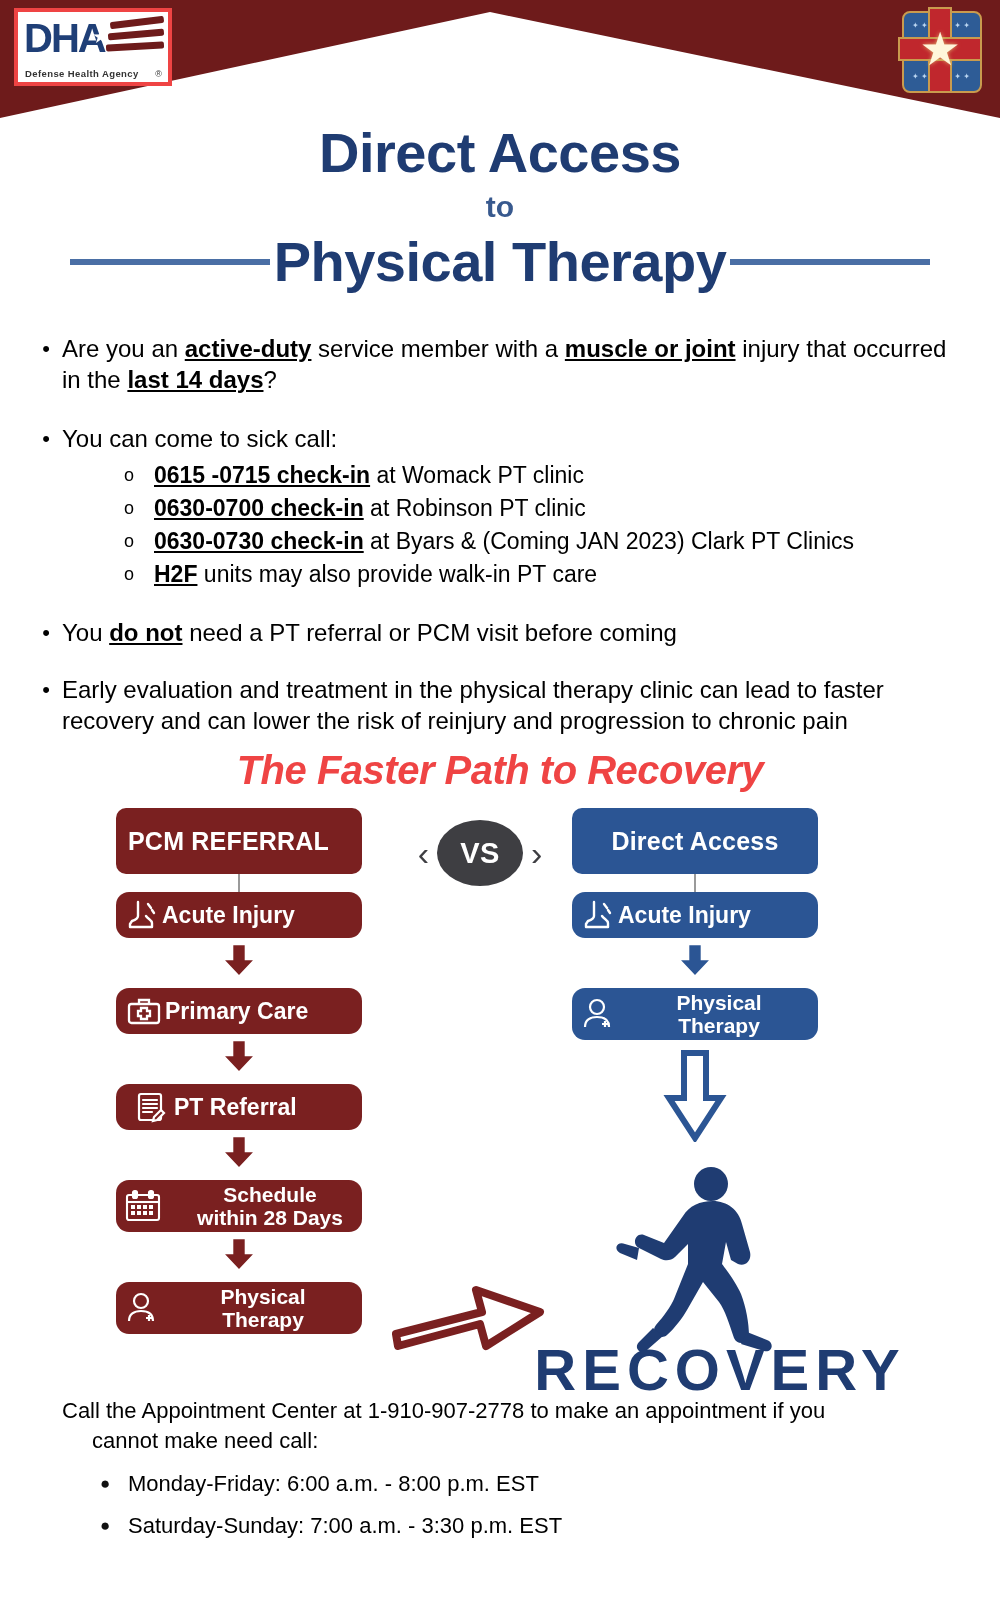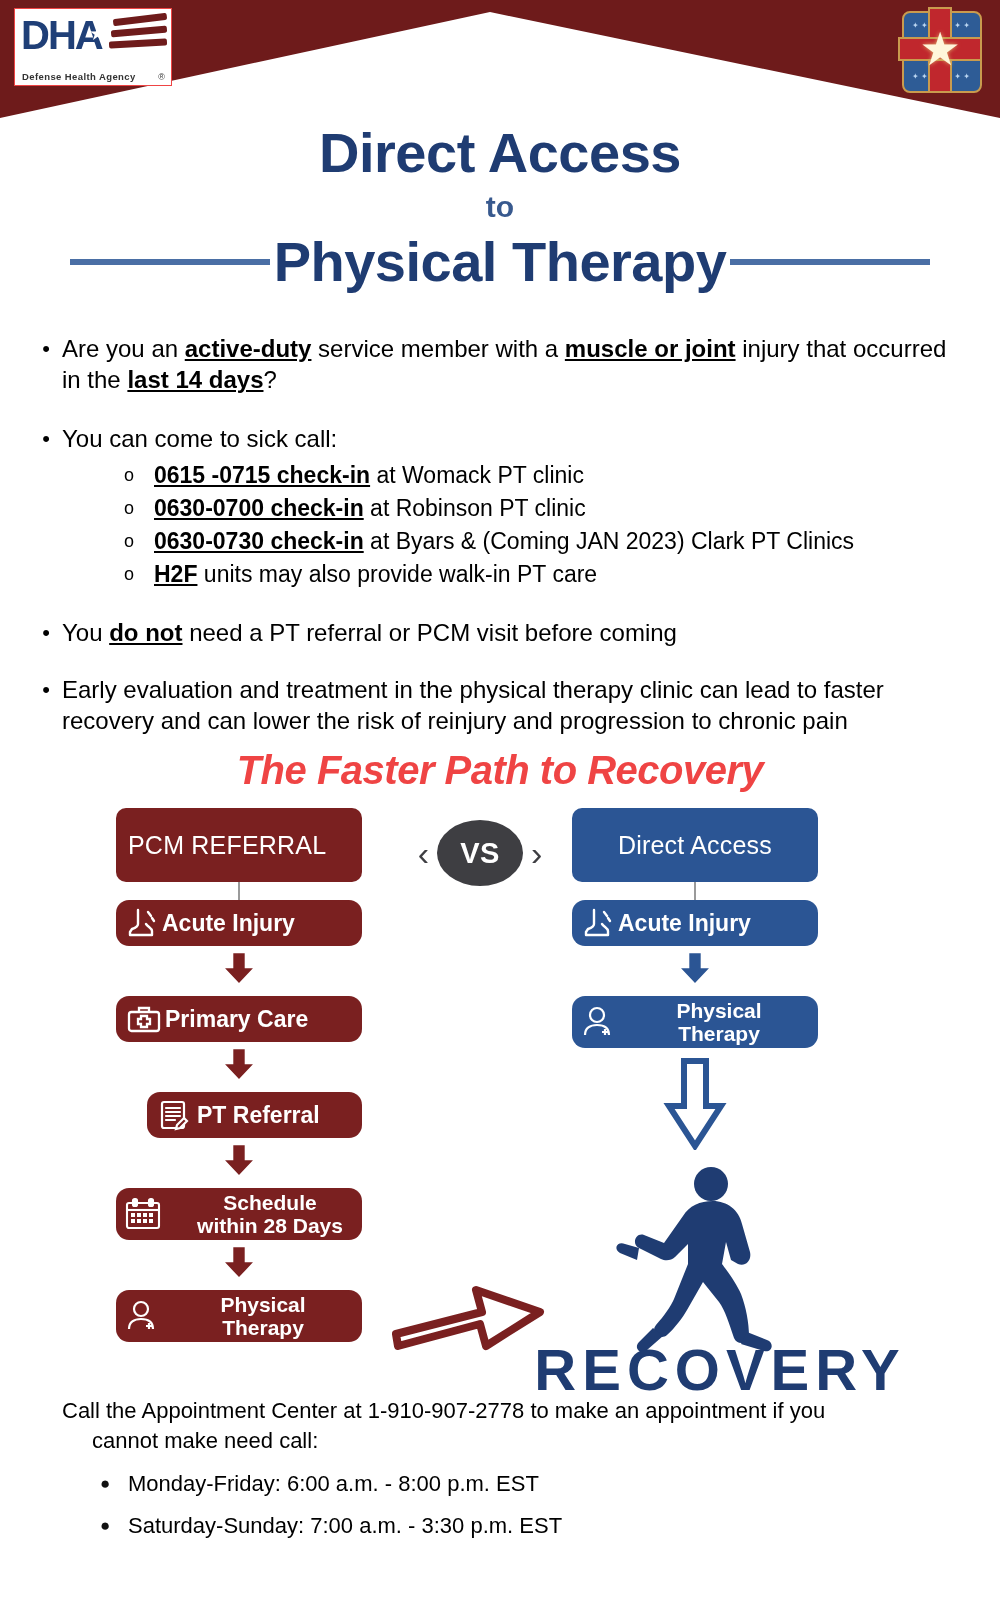--- a/index.html
+++ b/index.html
@@ -18,7 +18,7 @@
     clip-path:polygon(0 118px, 490px 12px, 1000px 118px, 1000px 122px, 0 122px);
   }
   .dha-logo{position:absolute;left:14px;top:8px;width:158px;height:78px;background:#ffffff;
-    border:1px solid #ef4444;box-sizing:border-box;}
+    border:4px solid #ef4444;box-sizing:border-box;}
   .dha-inner{position:relative;width:100%;height:100%;}
   .dha-text{position:absolute;left:6px;top:4px;font-size:40px;font-weight:bold;color:#1F3F77;
     letter-spacing:-2px;font-family:"Liberation Sans",sans-serif;line-height:44px;}

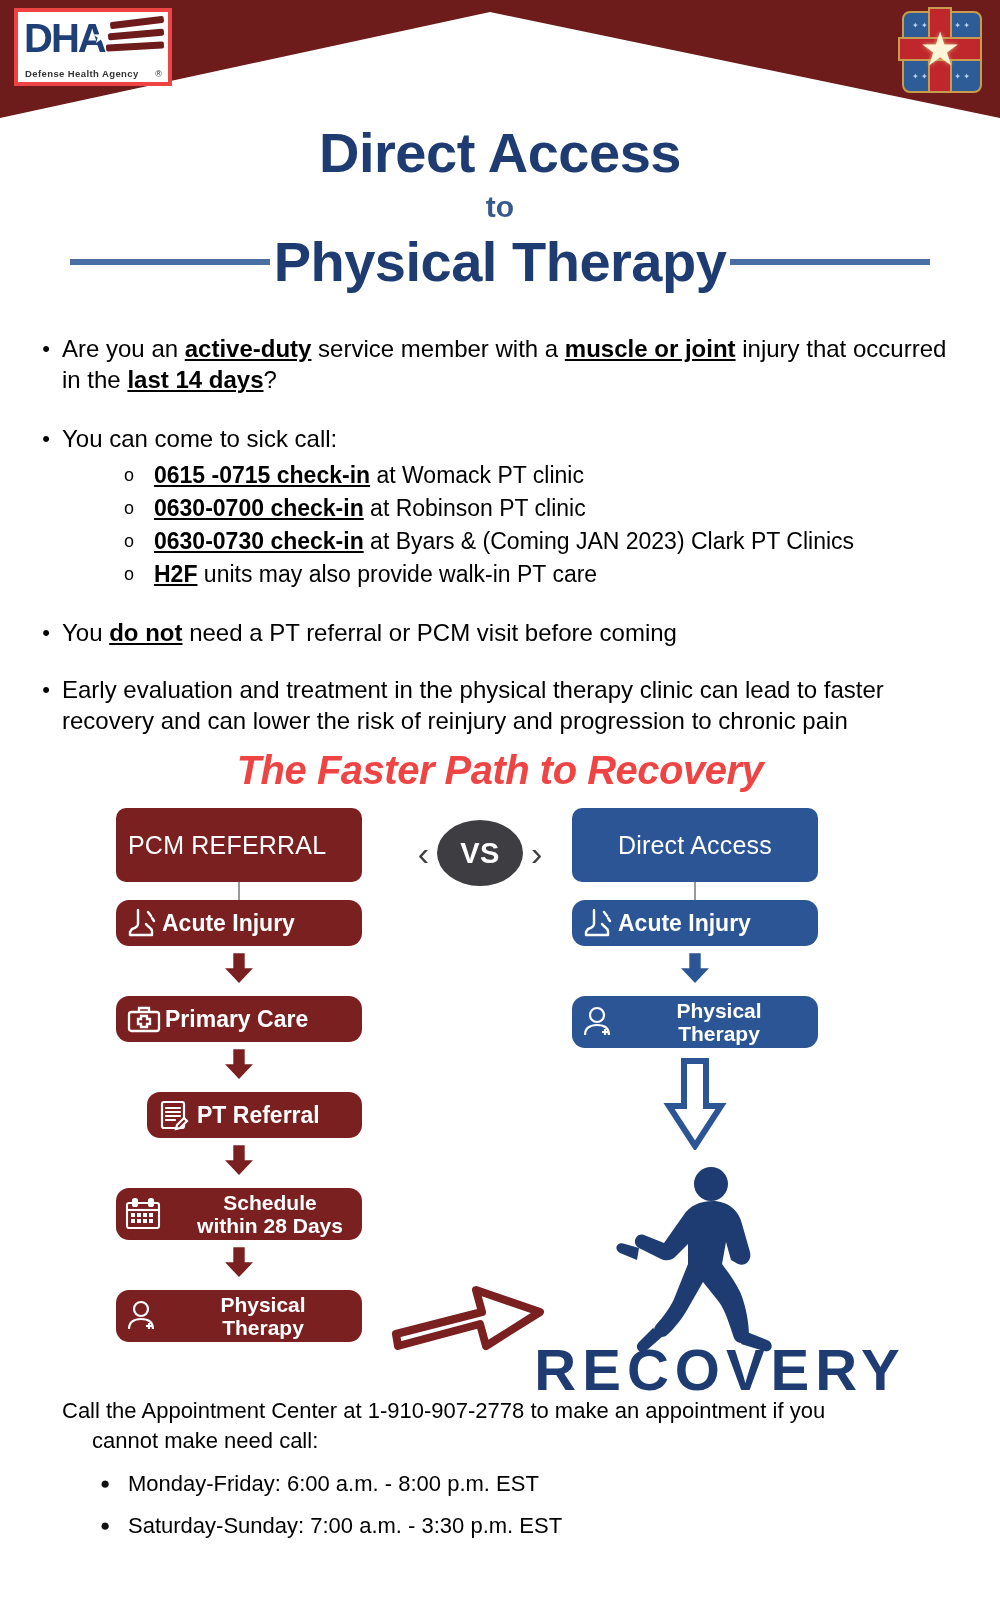--- a/index.html
+++ b/index.html
@@ -72,8 +72,8 @@
   .col.left{left:116px;top:808px;}
   .col.right{left:572px;top:808px;}
 
-  .hdr-box{height:74px;border-radius:10px;display:flex;align-items:center;
-    color:#fff;font-weight:normal;font-size:25px;letter-spacing:0.2px;}
+  .hdr-box{height:66px;border-radius:10px;display:flex;align-items:center;
+    color:#fff;font-weight:bold;font-size:25px;letter-spacing:0.2px;}
   .hdr-box.red{background:#7A2020;padding-left:12px;}
   .hdr-box.blue{background:#2B5594;justify-content:center;}
 

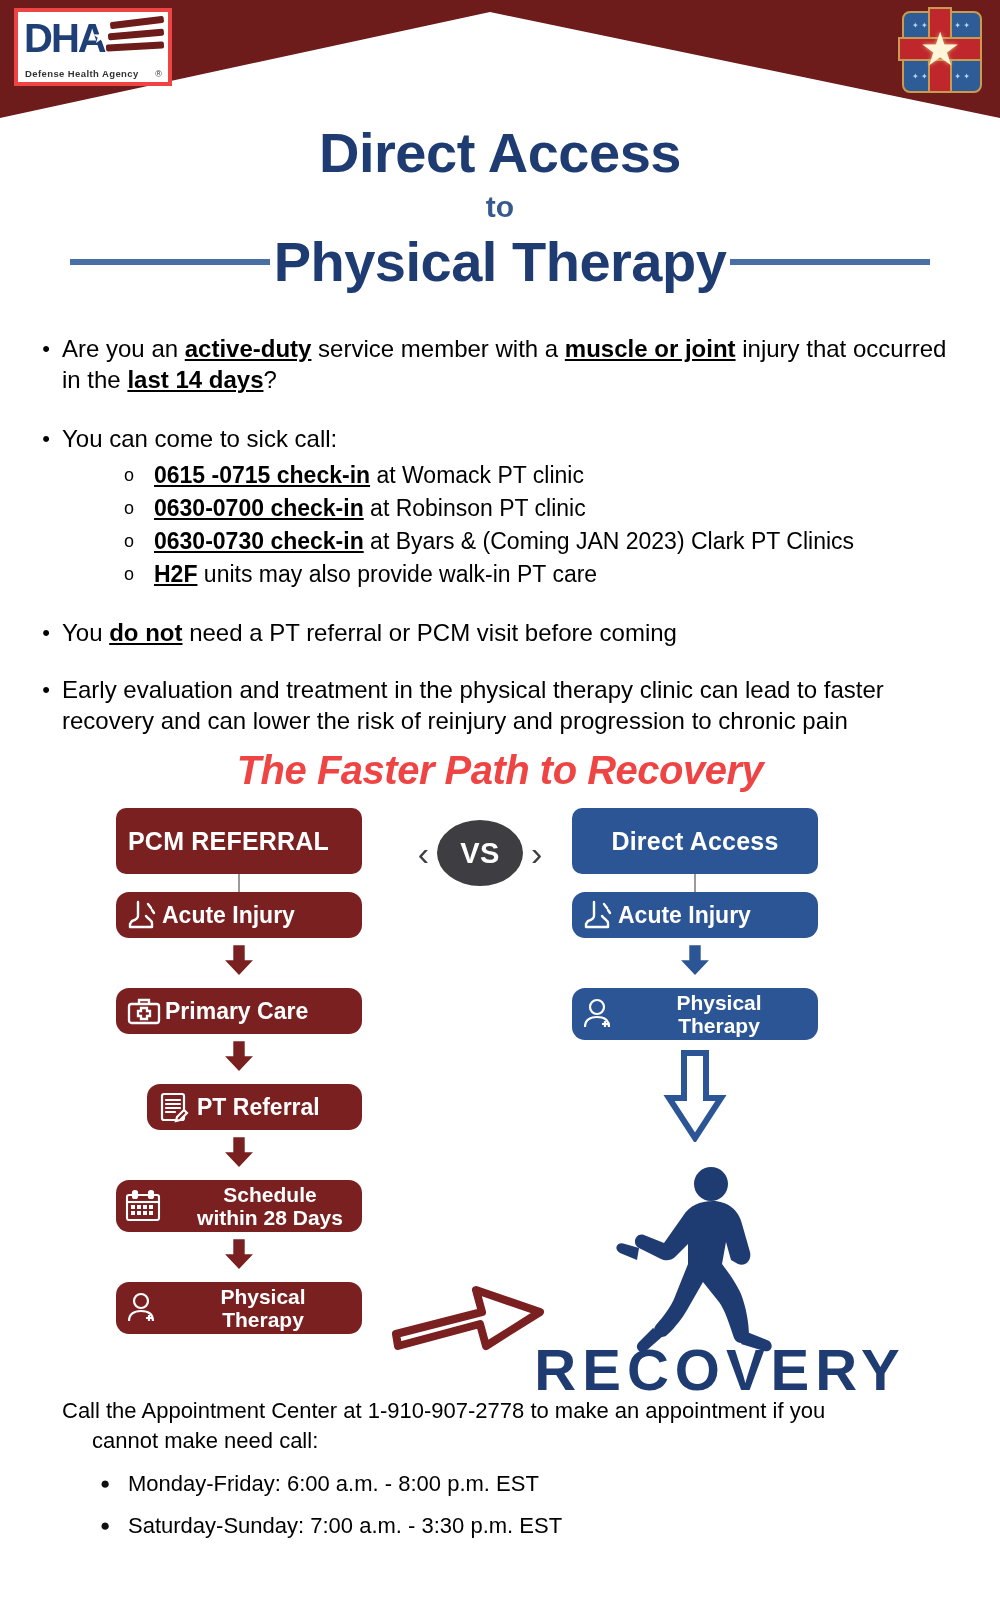--- a/index.html
+++ b/index.html
@@ -254,7 +254,7 @@
         </svg>
     </div>
 
-    <div class="step red" style="height:46px;padding-left:10px;margin-left:31px;">
+    <div class="step red" style="height:46px;padding-left:18px;">
       <div class="ico">
         <svg width="32" height="32" viewBox="0 0 32 32">
             <g fill="none" stroke="#fff" stroke-width="2.2" stroke-linecap="round">

